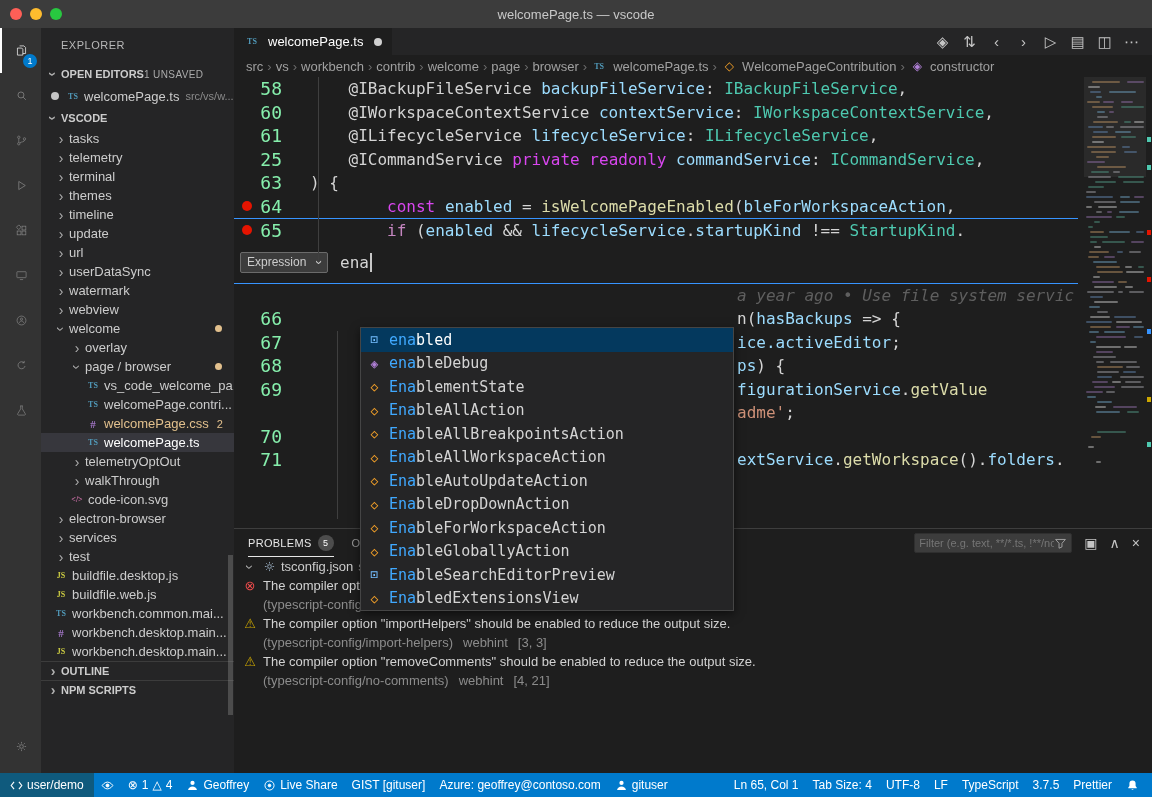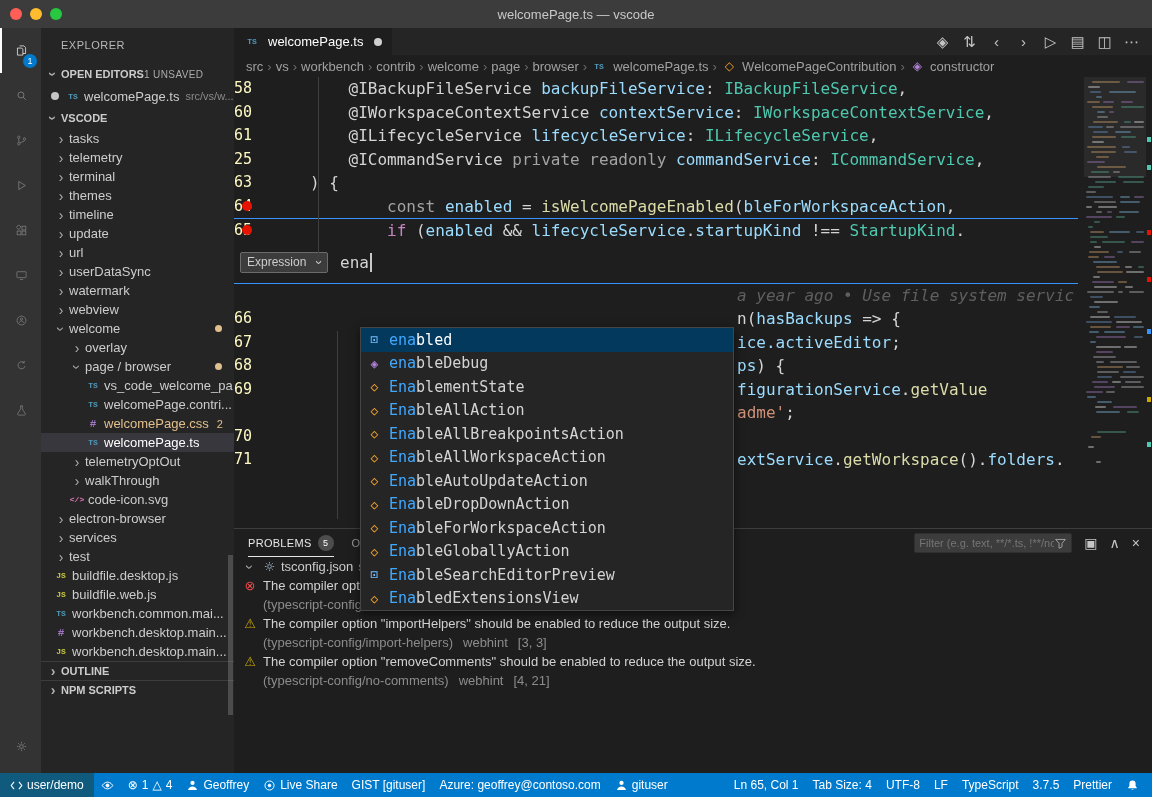--- a/index.html
+++ b/index.html
@@ -34,7 +34,7 @@
   .chev{display:inline-block;width:16px;color:#b0b0b0;font-size:14px;text-align:center;flex:none;line-height:1}
   .chev.open{transform:rotate(90deg)}
   .chev-sm{display:inline-block;transform:rotate(90deg);font-size:13px;color:#cccccc;line-height:1}
-  .fico{width:16px;flex:none;font-size:8px;font-weight:bold;text-align:center;margin-right:3px;font-family:Liberation Mono, monospace}
+  .fico{width:16px;flex:none;font-size:8px;font-weight:bold;text-align:center;margin-right:3px;font-family:Liberation Serif, serif}
   .tlabel.modified{color:var(--git-modified,#e2c08d)}
   .tbadge{margin-left:8px;color:var(--git-modified,#e2c08d);font-size:11px}
   .tdot{width:7px;height:7px;border-radius:50%;background:var(--git-modified,#e2c08d);margin-left:auto;margin-right:12px;flex:none}

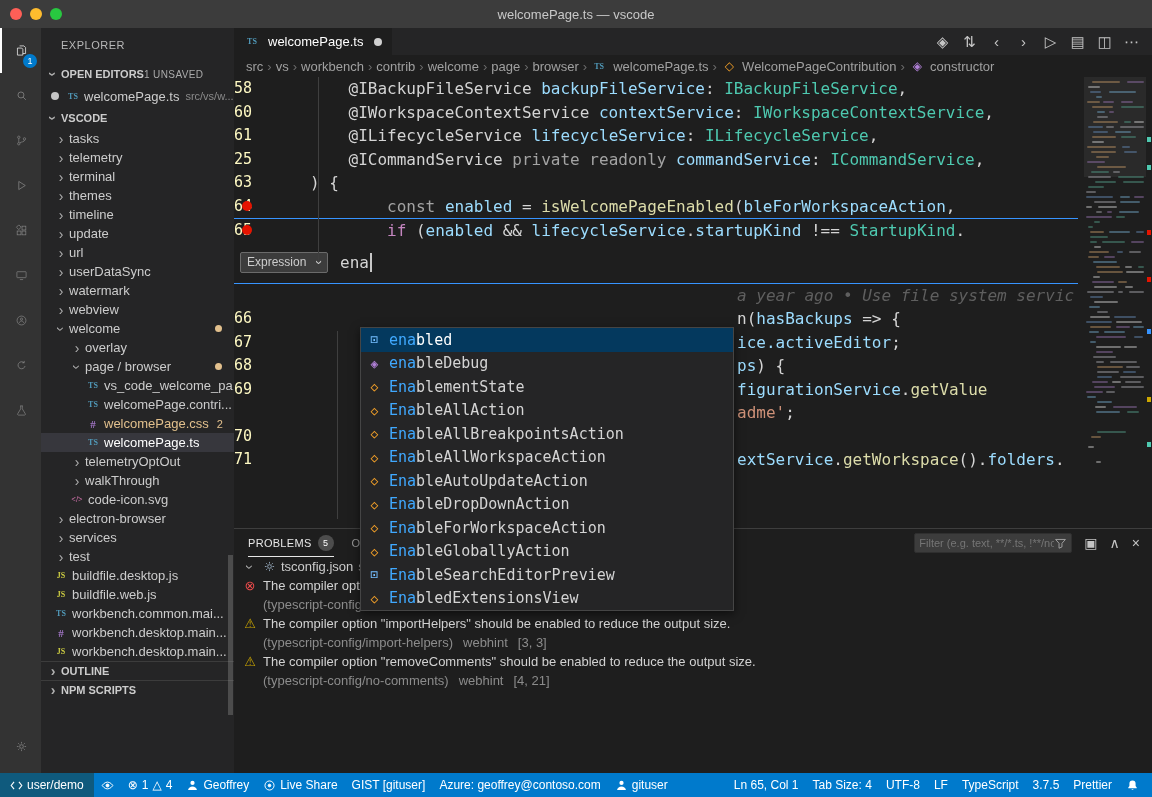--- a/index.html
+++ b/index.html
@@ -56,7 +56,7 @@
   .crow.zone-top{border-top:1px solid #3794ff}
   .gutter{width:76px;flex:none;display:flex;align-items:center;position:relative}
   .bp{position:absolute;left:8px;width:10px;height:10px;border-radius:50%;background:var(--breakpoint,#e51400);cursor:pointer}
-  .lnum{width:48px;color:#fef9c3;font-size:15px}
+  .lnum{width:48px;text-align:right;color:#86efac;font-size:18px}
   .ccontent{white-space:pre;flex:1;overflow:hidden}
   .tok-fg{color:#d4d4d4}.tok-kw{color:#a3a3a3}.tok-ctrl{color:#c586c0}.tok-type{color:#4ec9b0}
   .tok-var{color:#9cdcfe}.tok-fn{color:#dcdcaa}.tok-str{color:#ce9178}

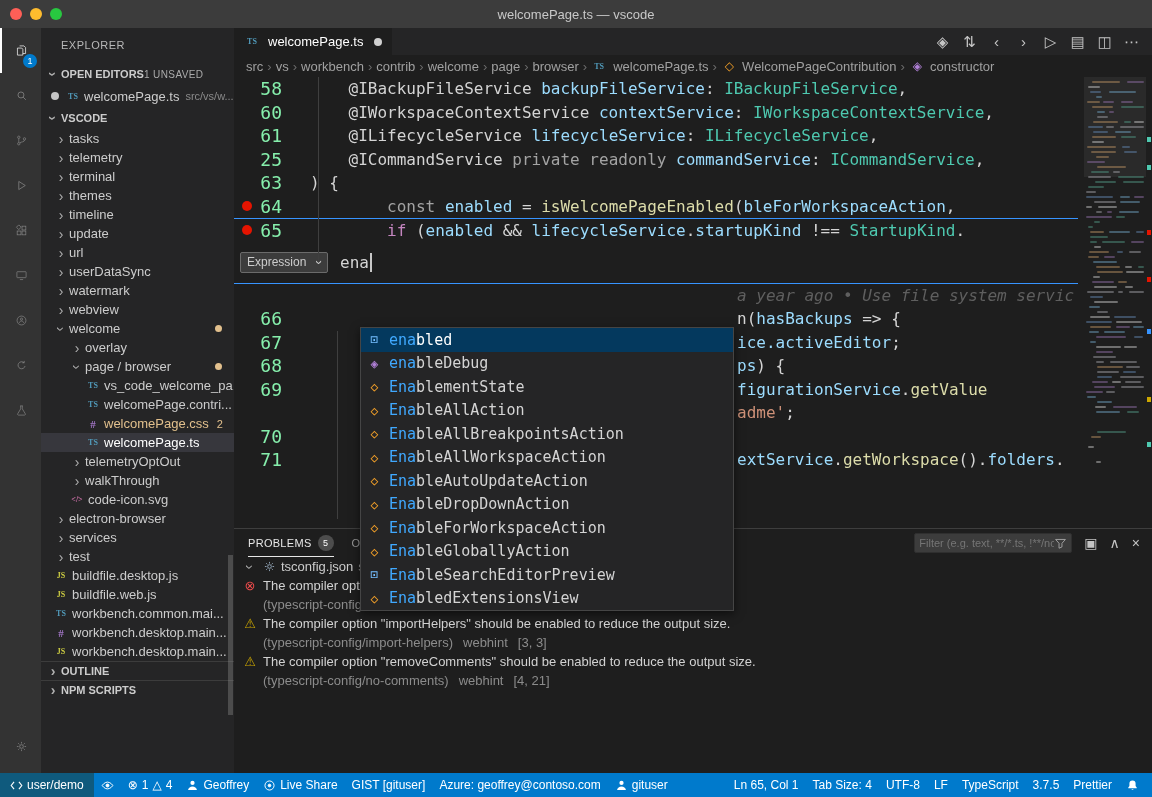--- a/index.html
+++ b/index.html
@@ -58,7 +58,7 @@
   .bp{position:absolute;left:8px;width:10px;height:10px;border-radius:50%;background:var(--breakpoint,#e51400);cursor:pointer}
   .lnum{width:48px;text-align:right;color:#86efac;font-size:18px}
   .ccontent{white-space:pre;flex:1;overflow:hidden}
-  .tok-fg{color:#d4d4d4}.tok-kw{color:#a3a3a3}.tok-ctrl{color:#c586c0}.tok-type{color:#4ec9b0}
+  .tok-fg{color:#d4d4d4}.tok-kw{color:#d946ef}.tok-ctrl{color:#c586c0}.tok-type{color:#4ec9b0}
   .tok-var{color:#9cdcfe}.tok-fn{color:#dcdcaa}.tok-str{color:#ce9178}
   .tok-blame{color:#5f5f5f;font-style:italic}
   .bpwidget{height:42px;border-bottom:1px solid #3794ff;display:flex;align-items:center;padding-left:6px;gap:12px}

